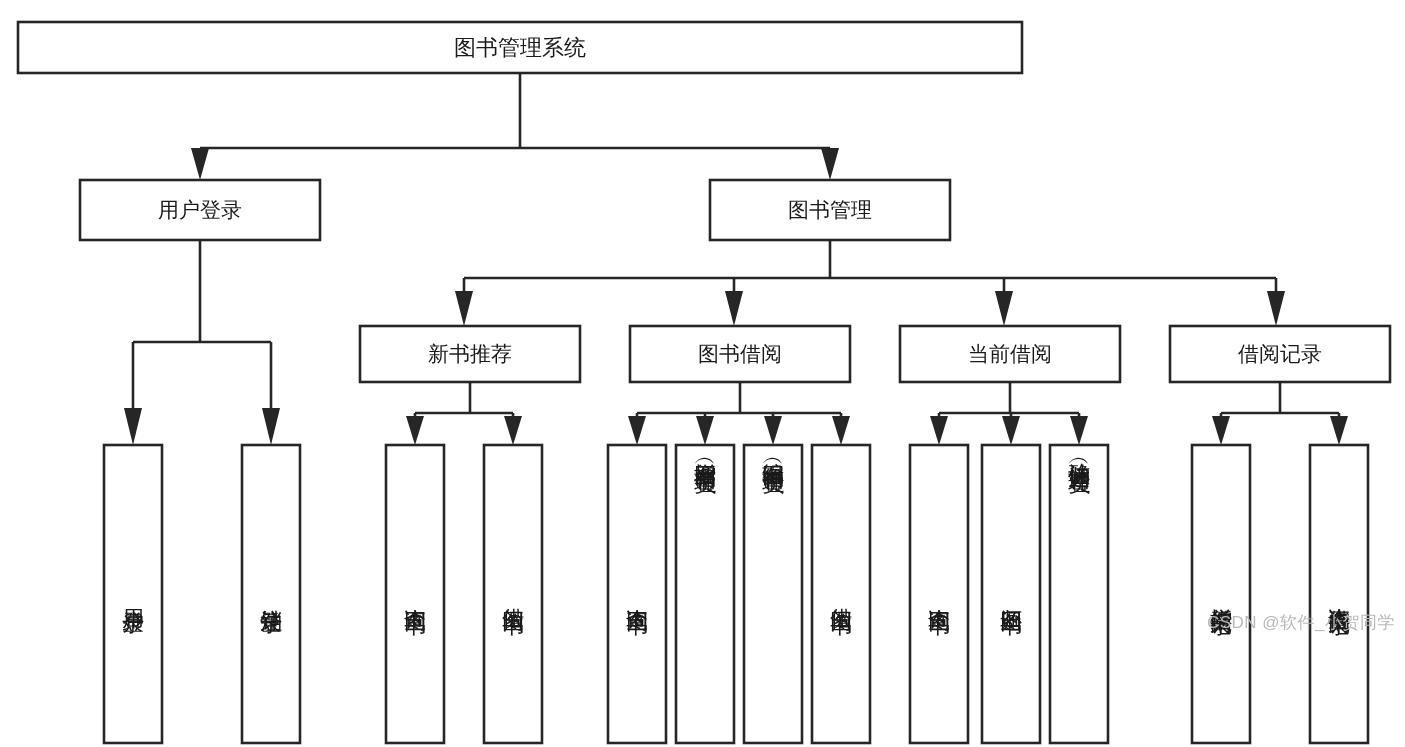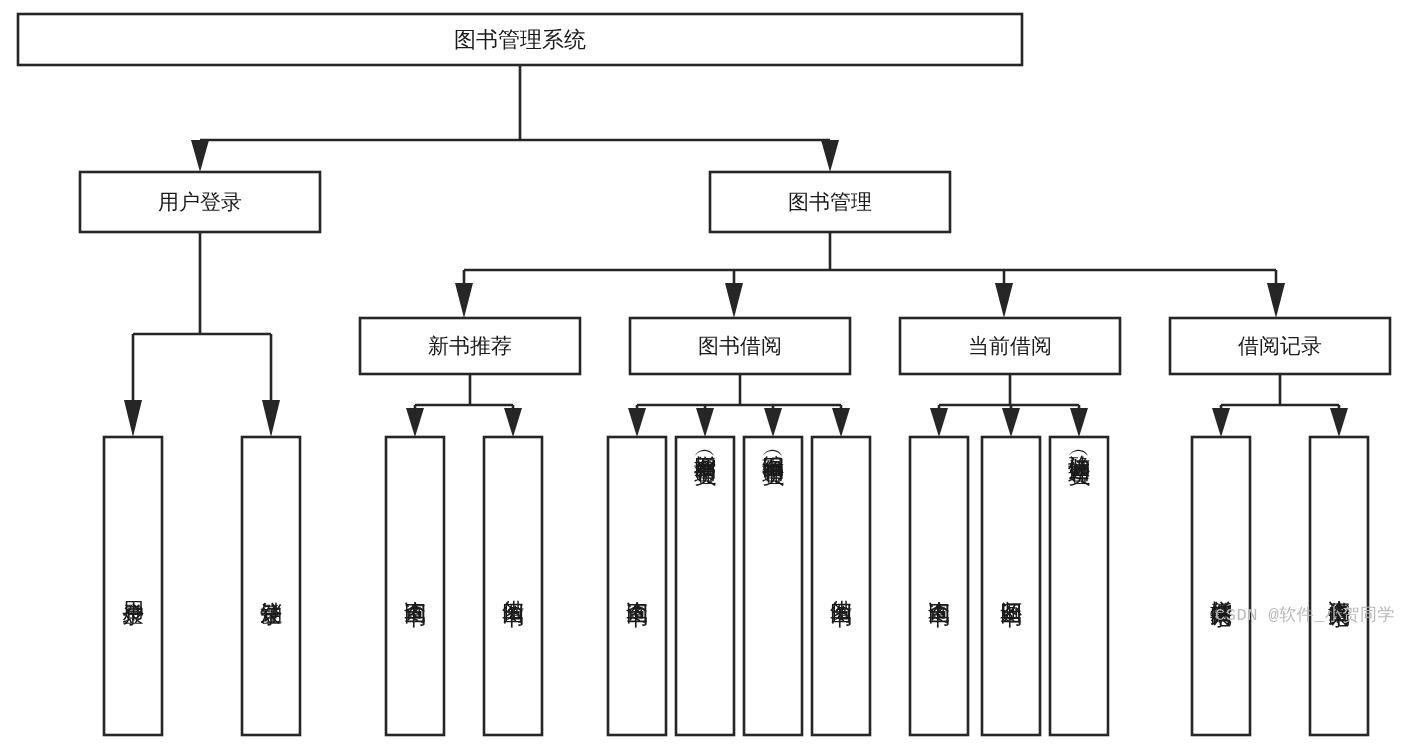--- a/index.html
+++ b/index.html
@@ -18,6 +18,7 @@
     width: 1405px;
     height: 631px;
     background: #ffffff;
+    margin-top: 8px;
   }
   svg.diagram-canvas {
     position: absolute;

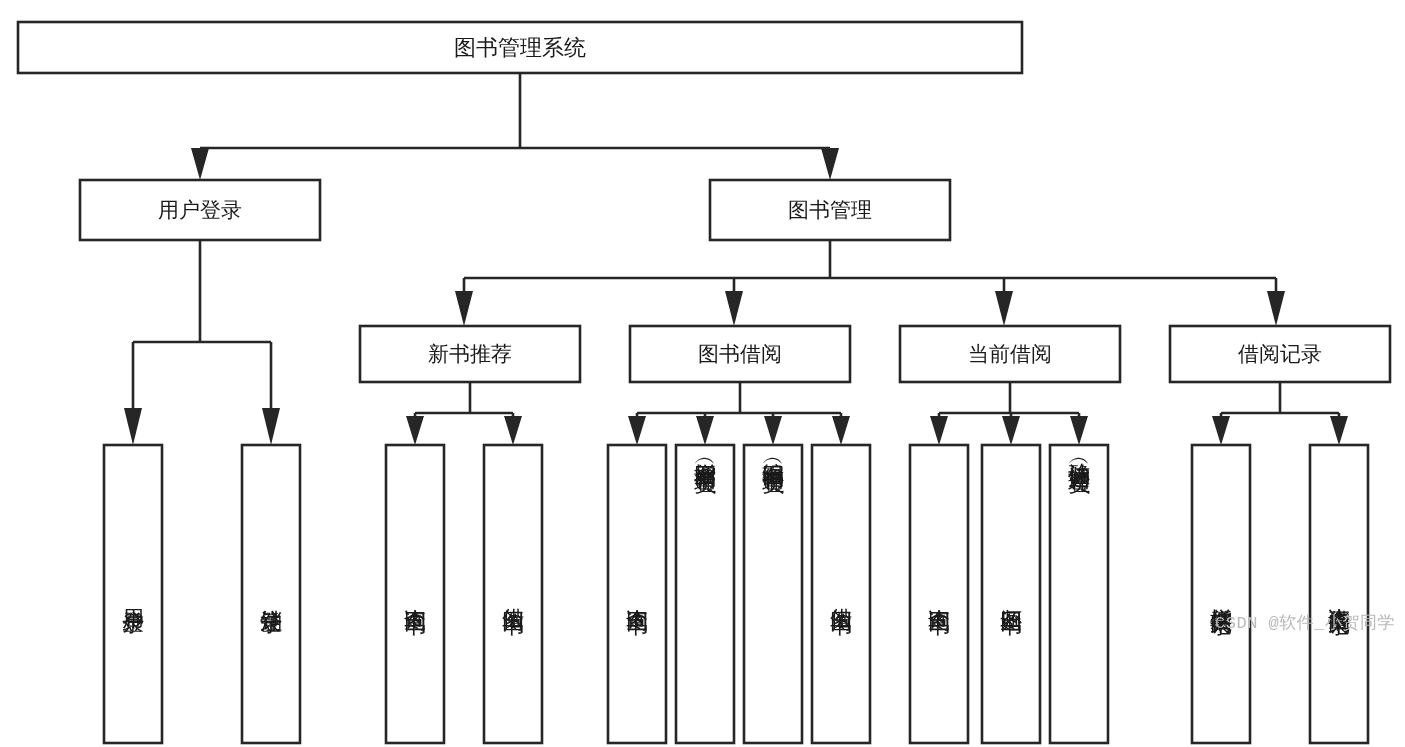--- a/index.html
+++ b/index.html
@@ -80,7 +80,7 @@
     position: absolute;
     right: 10px;
     bottom: 5px;
-    font-family: Liberation Mono, monospace;
+    font-family: Liberation Sans, sans-serif;
     font-size: 17px;
     color: #b9b9b9;
     letter-spacing: 0.5px;

